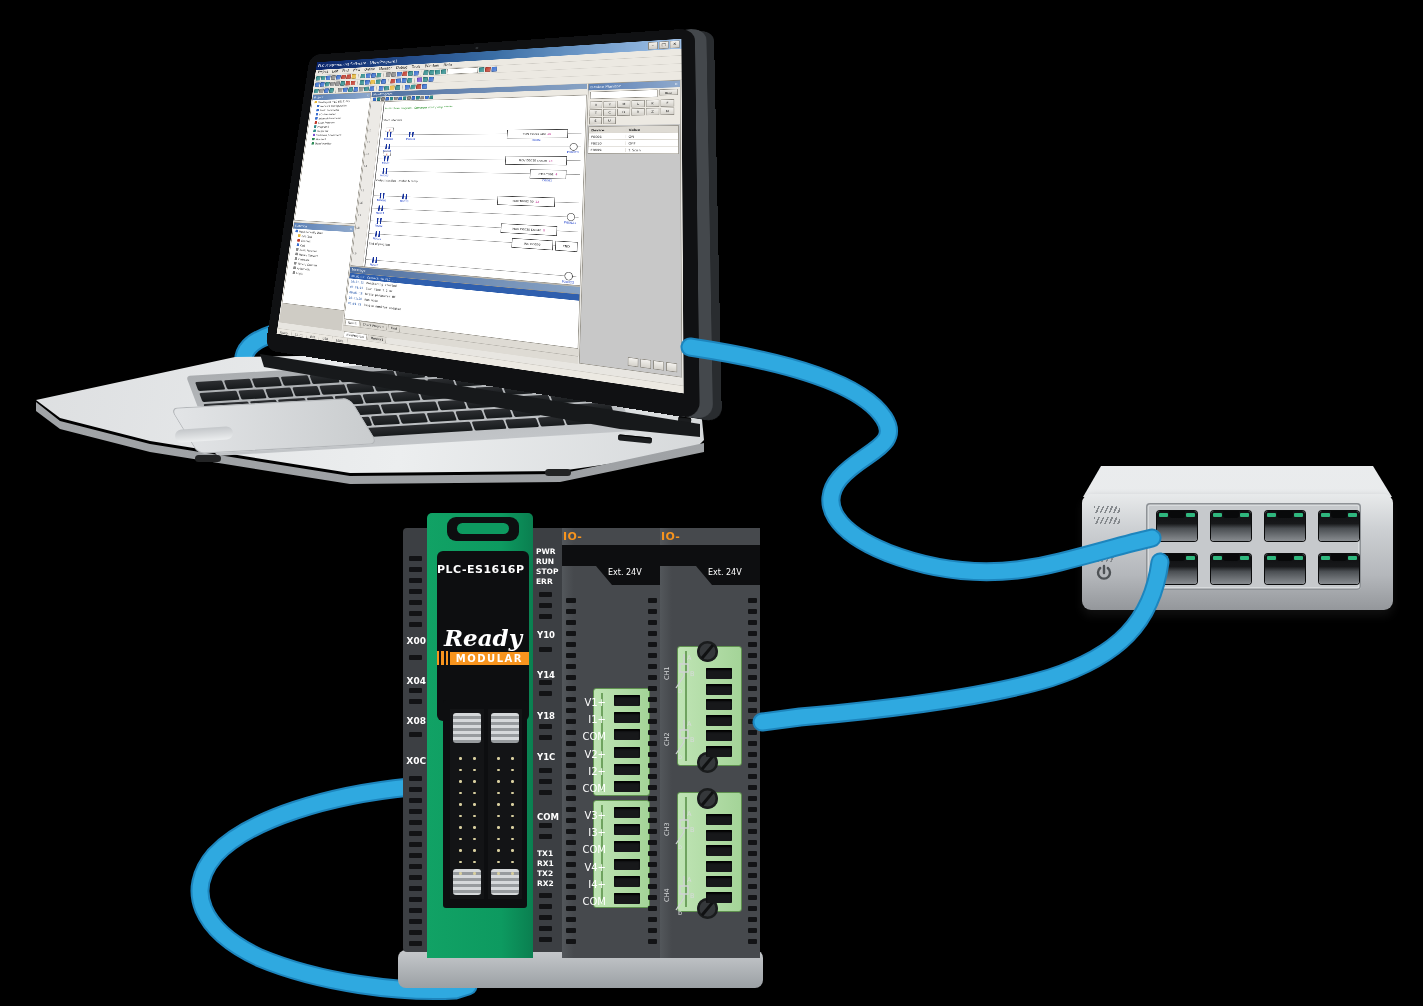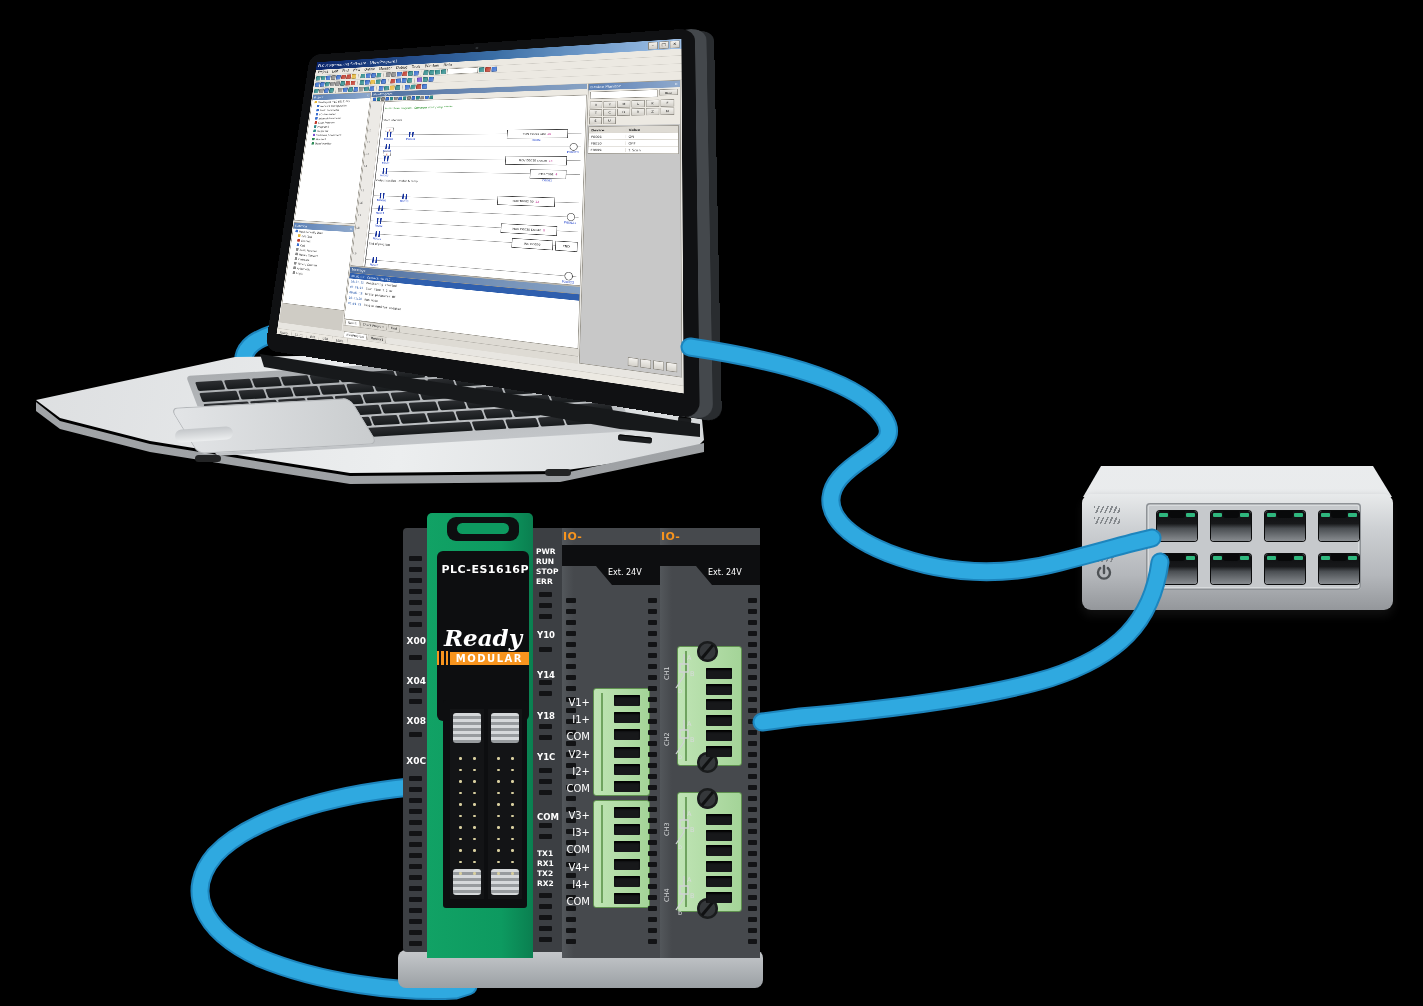--- a/index.html
+++ b/index.html
@@ -112,7 +112,7 @@
   .cpu-handle{left:447px;top:517px;width:72px;height:24px;border-radius:9px;background:#0d0e10;}
   .cpu-handle-slot{left:457px;top:523px;width:52px;height:11px;border-radius:6px;background:#0d9a60;}
   .cpu-label{left:437px;top:551px;width:92px;height:170px;border-radius:6px;background:#0d0e10;}
-  .cpu-model{width:100%;text-align:right;color:#fff;font-weight:bold;font-size:11px;letter-spacing:.5px;}
+  .cpu-model{width:100%;text-align:left;color:#fff;font-weight:bold;font-size:11px;letter-spacing:.5px;}
   .maple{width:100%;text-align:center;color:#fff;font-family:"DejaVu Serif","Liberation Serif",serif;
     font-style:italic;font-weight:bold;font-size:23px;}
   .modular{display:flex;align-items:center;gap:2px;justify-content:center;}

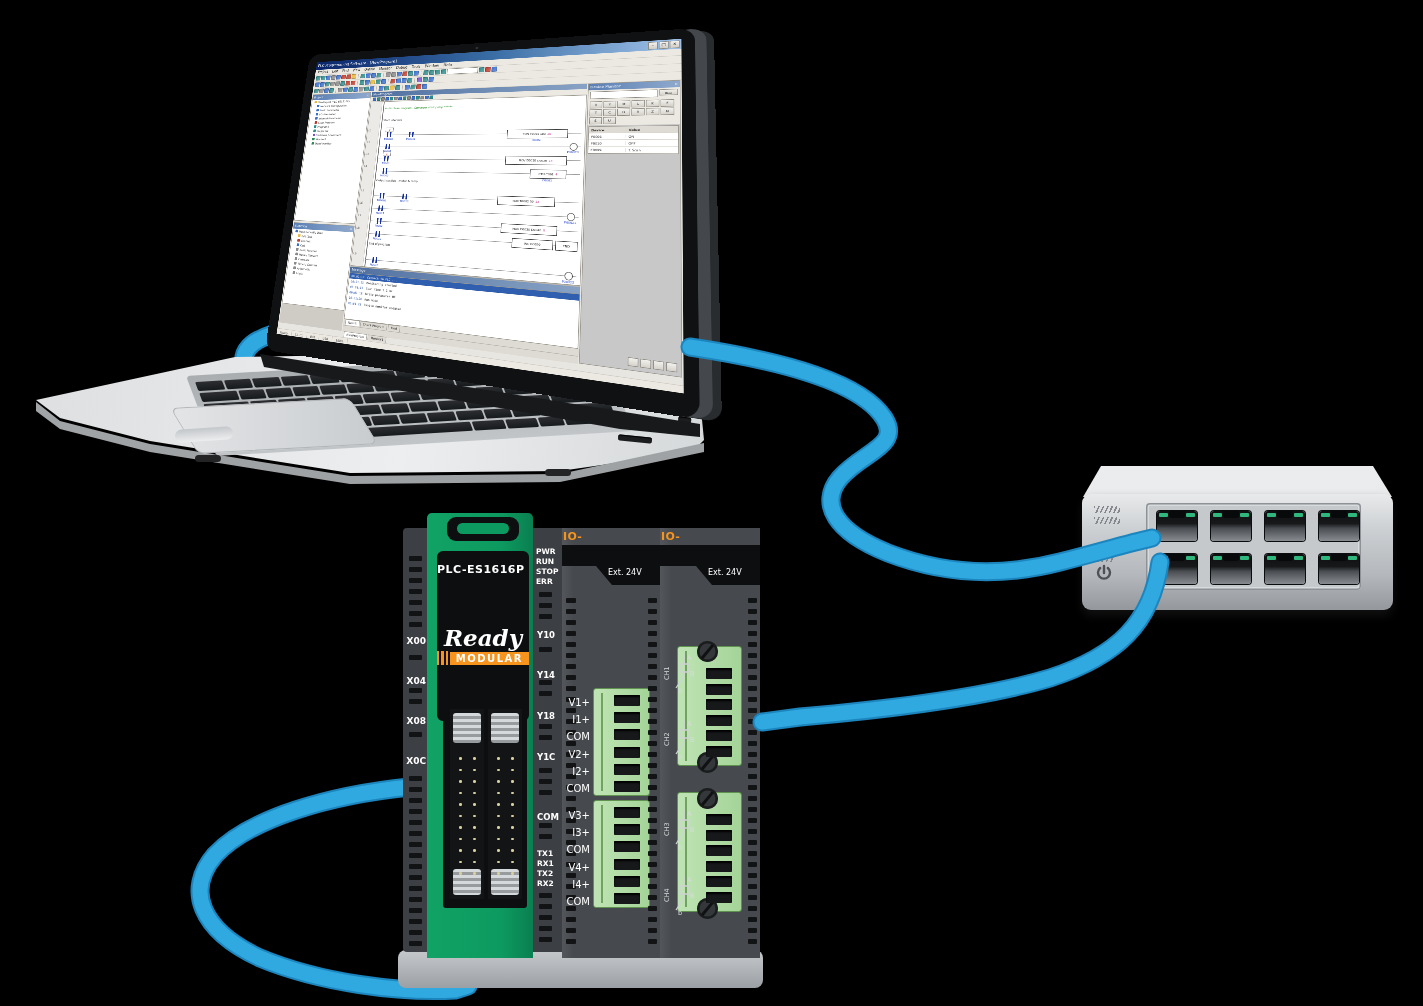--- a/index.html
+++ b/index.html
@@ -136,7 +136,7 @@
   .screw{position:absolute;width:21px;height:21px;border-radius:50%;background:#35383b;
     box-shadow:inset 0 0 0 2.5px #1a1c1d;}
   .screw::before{content:"";position:absolute;left:9px;top:2px;width:2.5px;height:17px;background:#101112;transform:rotate(40deg);}
-  .tlabel{position:absolute;color:#fff;font-size:10px;text-align:right;width:30px;}
+  .tlabel{position:absolute;color:#fff;font-size:10px;text-align:right;width:30px;margin-left:16px;}
 </style>
 </head>
 <body>

